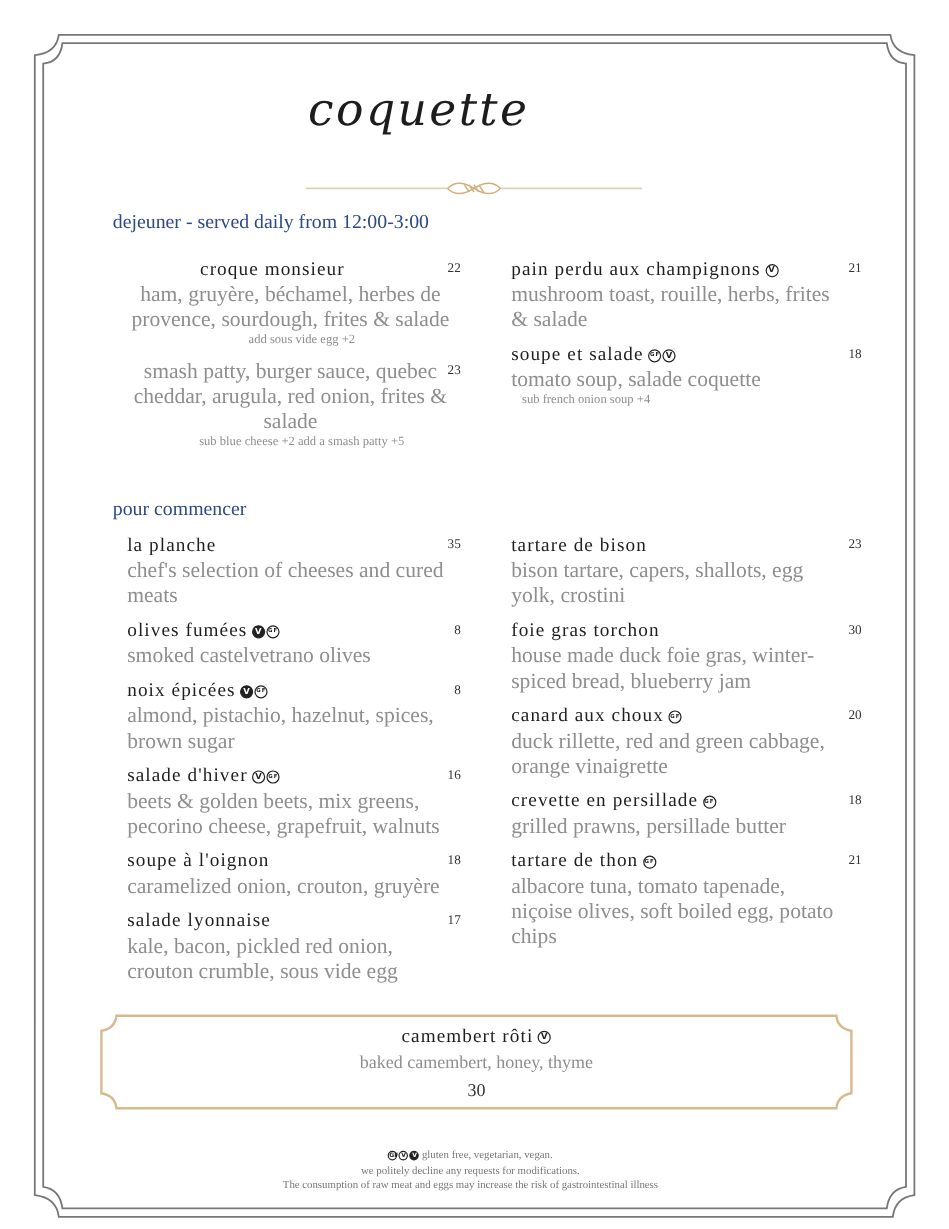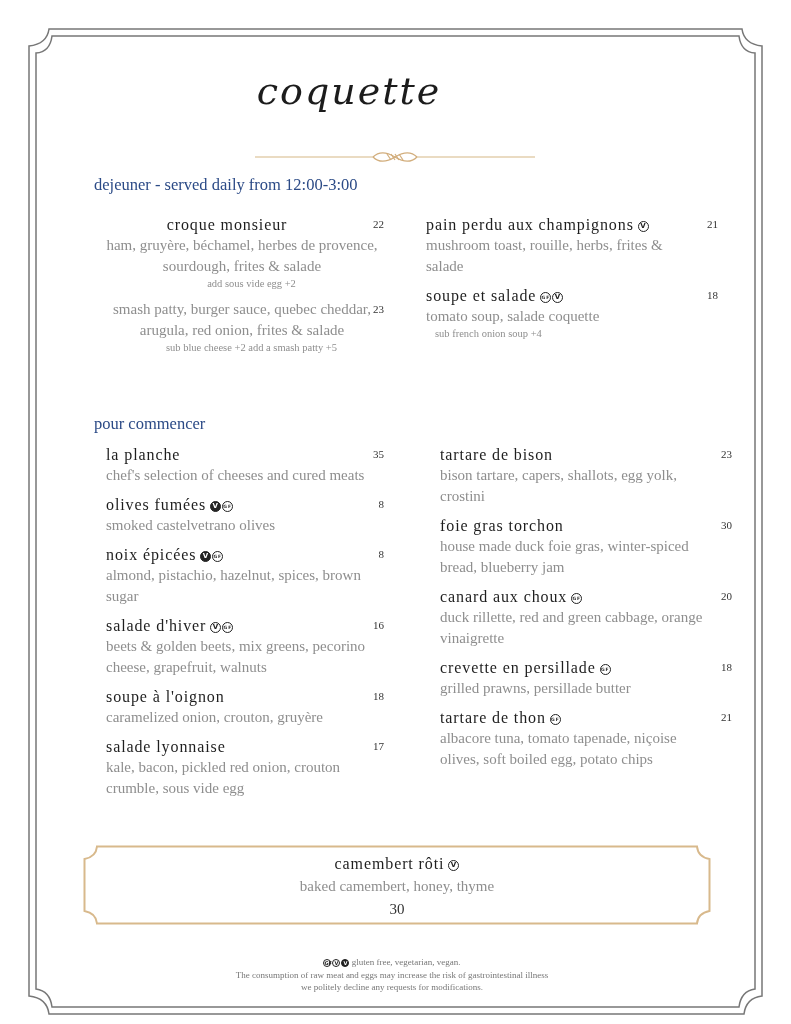--- a/index.html
+++ b/index.html
@@ -22,7 +22,7 @@
                color: #1e1e1e; line-height: 21px; padding-right: 40px; }
   .item-price { position: absolute; right: 0; top: 0; font-family: "Liberation Serif", serif;
                 font-size: 11px; color: #333; line-height: 21px; }
-  .item-desc { font-family: "Liberation Serif", serif; font-size: 15px; color: #8e8e8e;
+  .item-desc { font-family: "Liberation Serif", serif; font-size: 18px; color: #8e8e8e;
                line-height: 21px; padding-right: 10px; }
   .item-note { font-family: "Liberation Serif", serif; font-size: 10.5px; color: #8e8e8e;
                line-height: 14px; padding-left: 9px; }

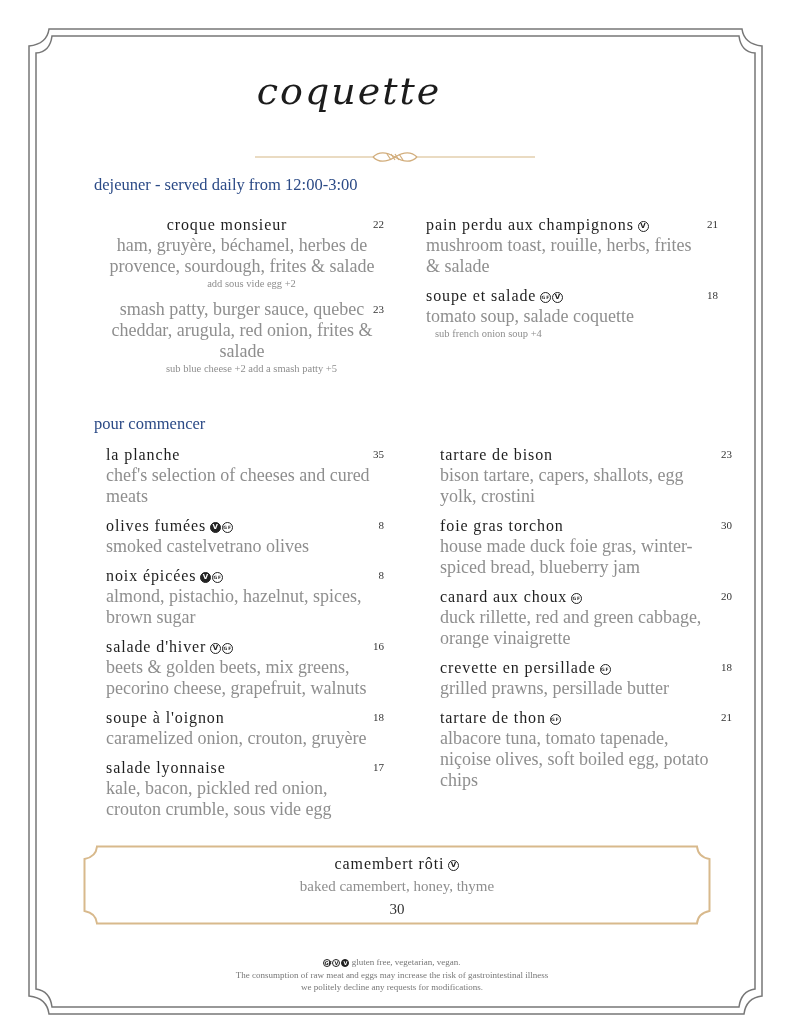--- a/index.html
+++ b/index.html
@@ -154,7 +154,7 @@
   </div>
 </div>
 
-<div class="col" style="left:440px; top:444px;">
+<div class="col" style="left:426px; top:444px;">
   <div class="item">
     <div class="item-name">tartare de bison</div>
     <div class="item-price" style="right:-10px">23</div>

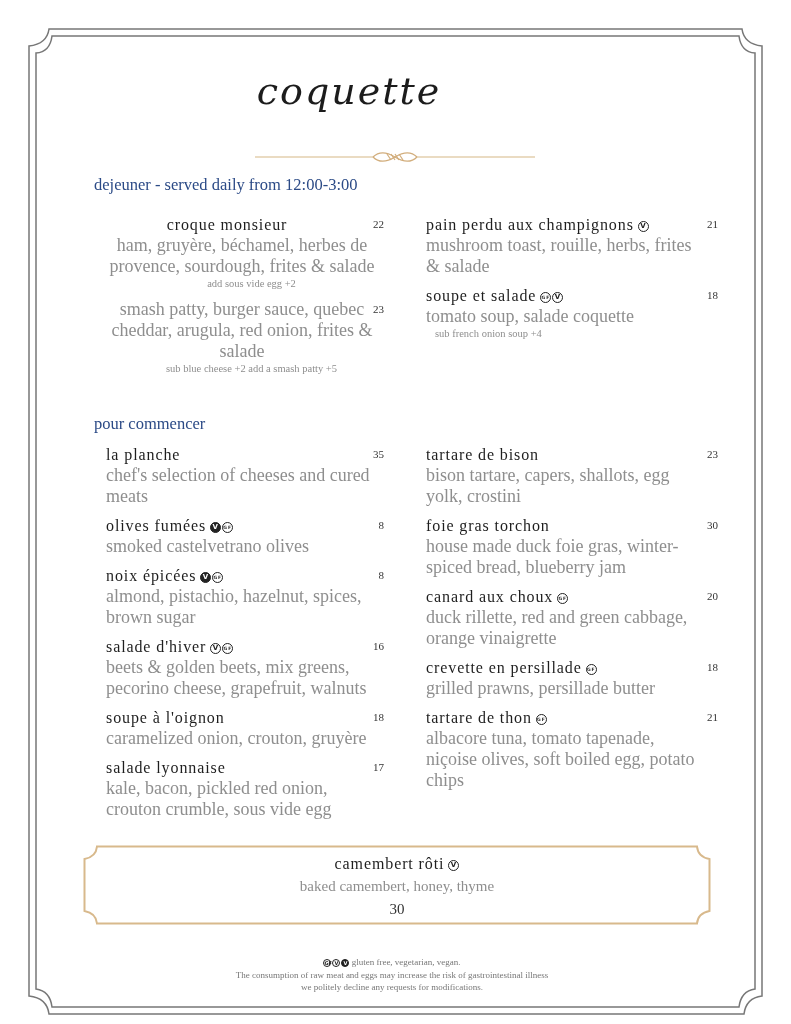--- a/index.html
+++ b/index.html
@@ -210,8 +210,8 @@
       </span>
     <span>gluten free, vegetarian, vegan.</span>
   </div>
+  <div>we politely decline any requests for modifications.</div>
   <div>The consumption of raw meat and eggs may increase the risk of gastrointestinal illness</div>
-  <div>we politely decline any requests for modifications.</div>
 </div>
 
 </body></html>

